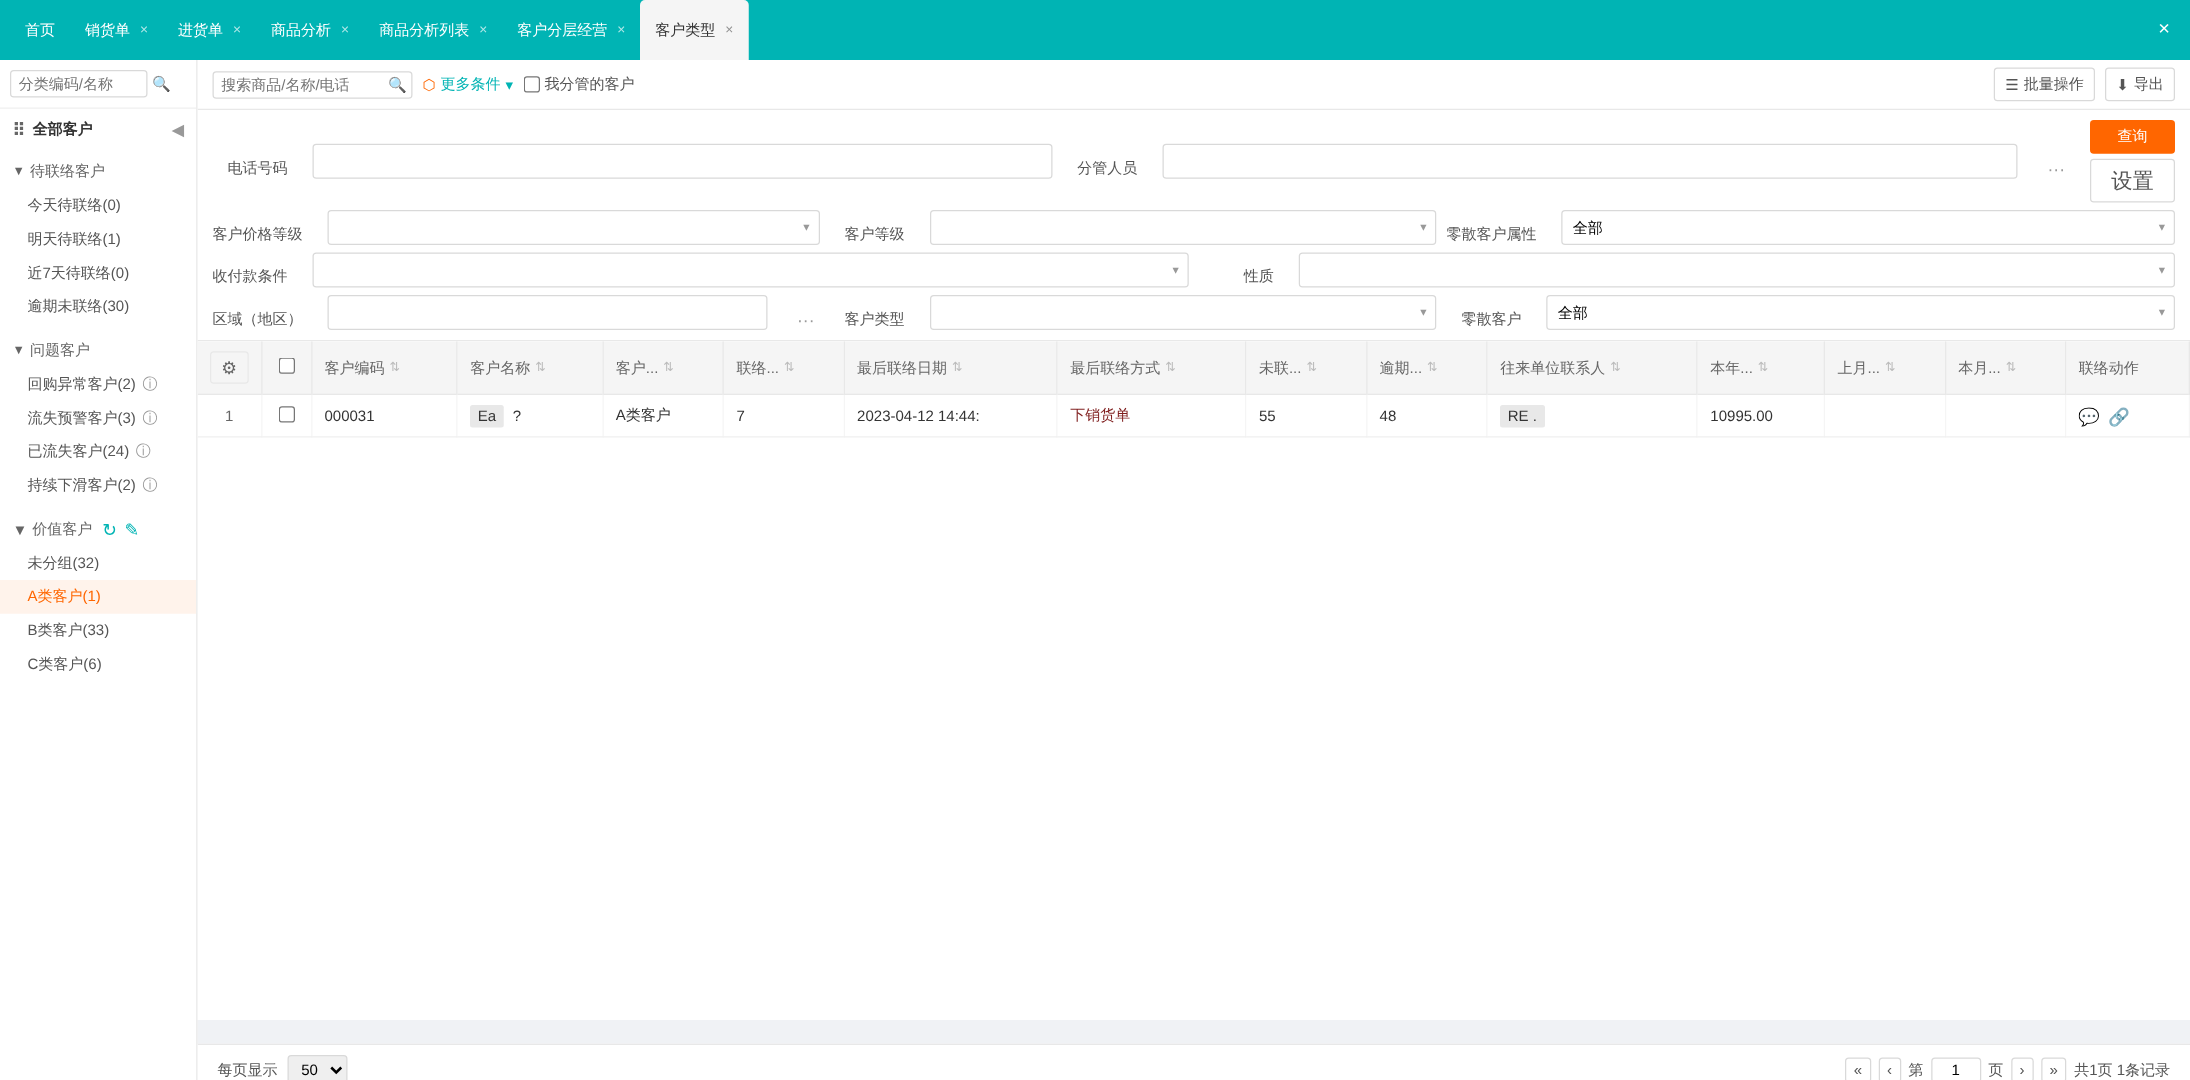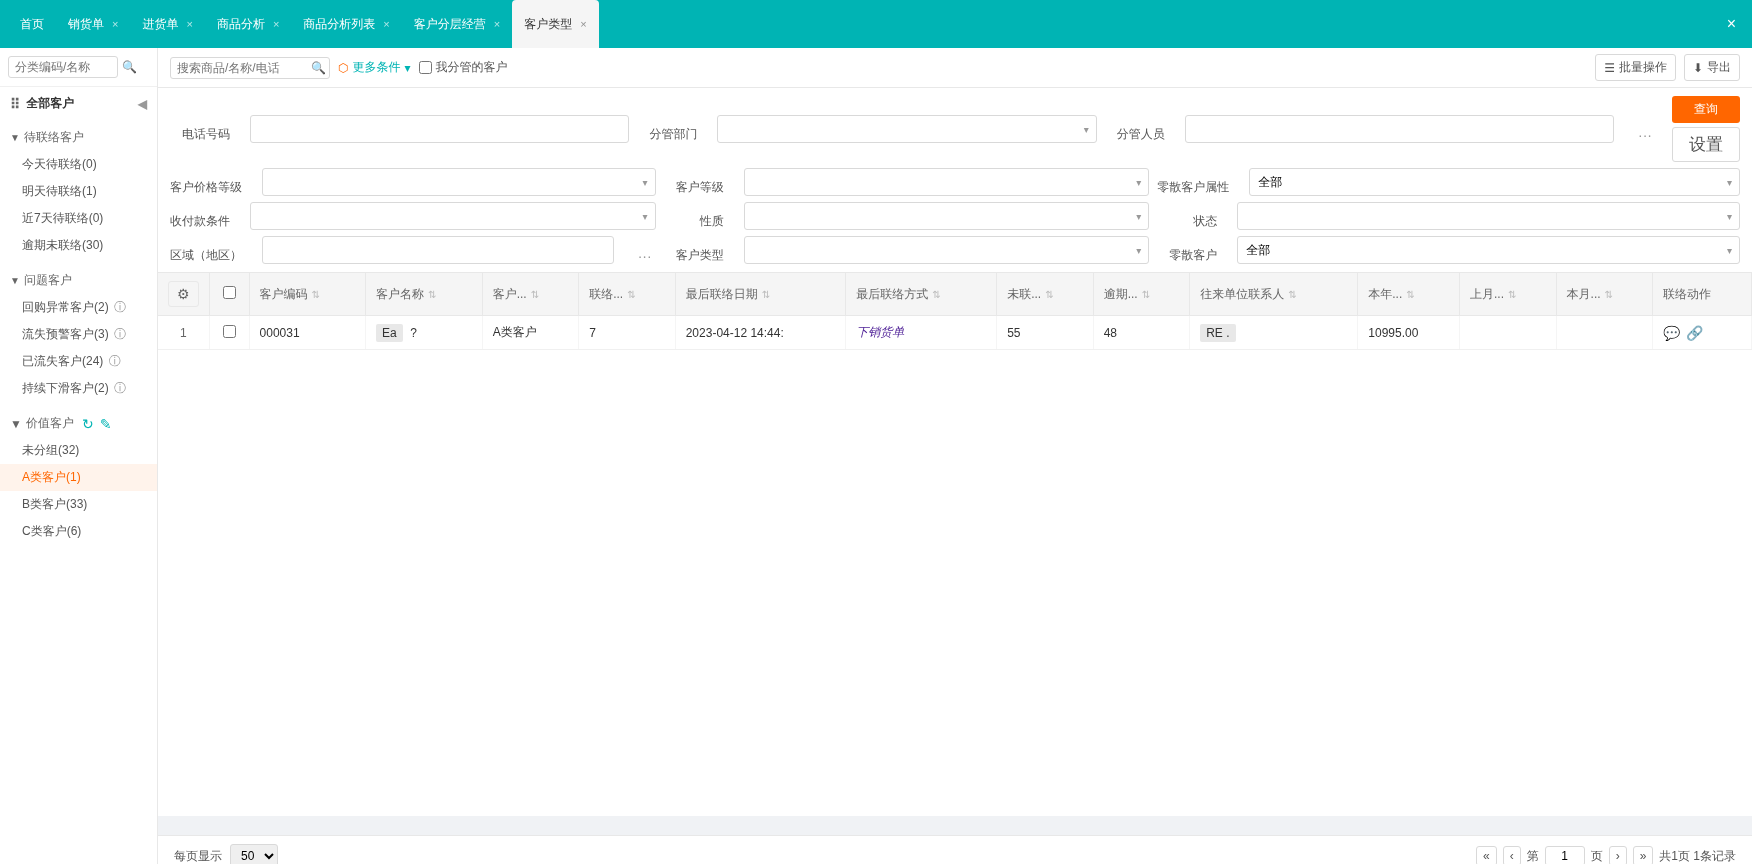--- a/index.html
+++ b/index.html
@@ -528,14 +528,6 @@
         <div class="filter-field">
           <span class="filter-label">电话号码</span>
           <input class="filter-input" type="text" style="">
-        </div>
-        <div class="filter-field">
-          <span class="filter-label">分管部门</span>
-          <div class="filter-select-wrap">
-            <select>
-              <option></option>
-            </select>
-          </div>
         </div>
         <div class="filter-field" style="flex:1.2">
           <span class="filter-label">分管人员</span>

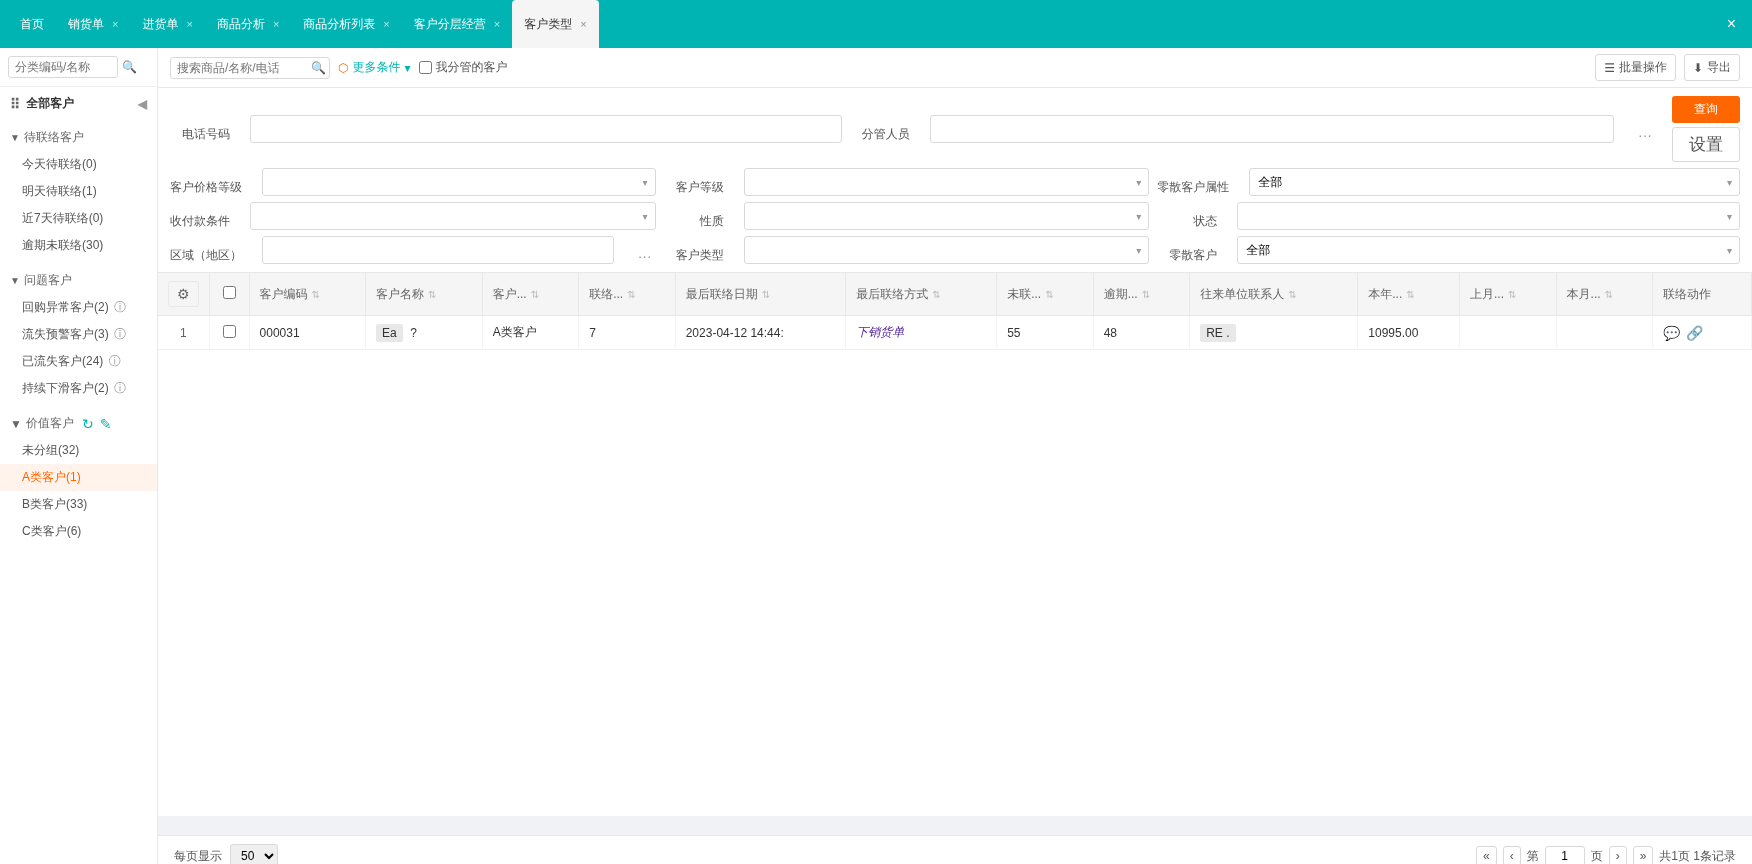--- a/index.html
+++ b/index.html
@@ -578,14 +578,6 @@
         </div>
         <div class="filter-field">
           <span class="filter-label">性质</span>
-          <div class="filter-select-wrap">
-            <select>
-              <option></option>
-            </select>
-          </div>
-        </div>
-        <div class="filter-field" style="flex:1.2">
-          <span class="filter-label">状态</span>
           <div class="filter-select-wrap">
             <select>
               <option></option>

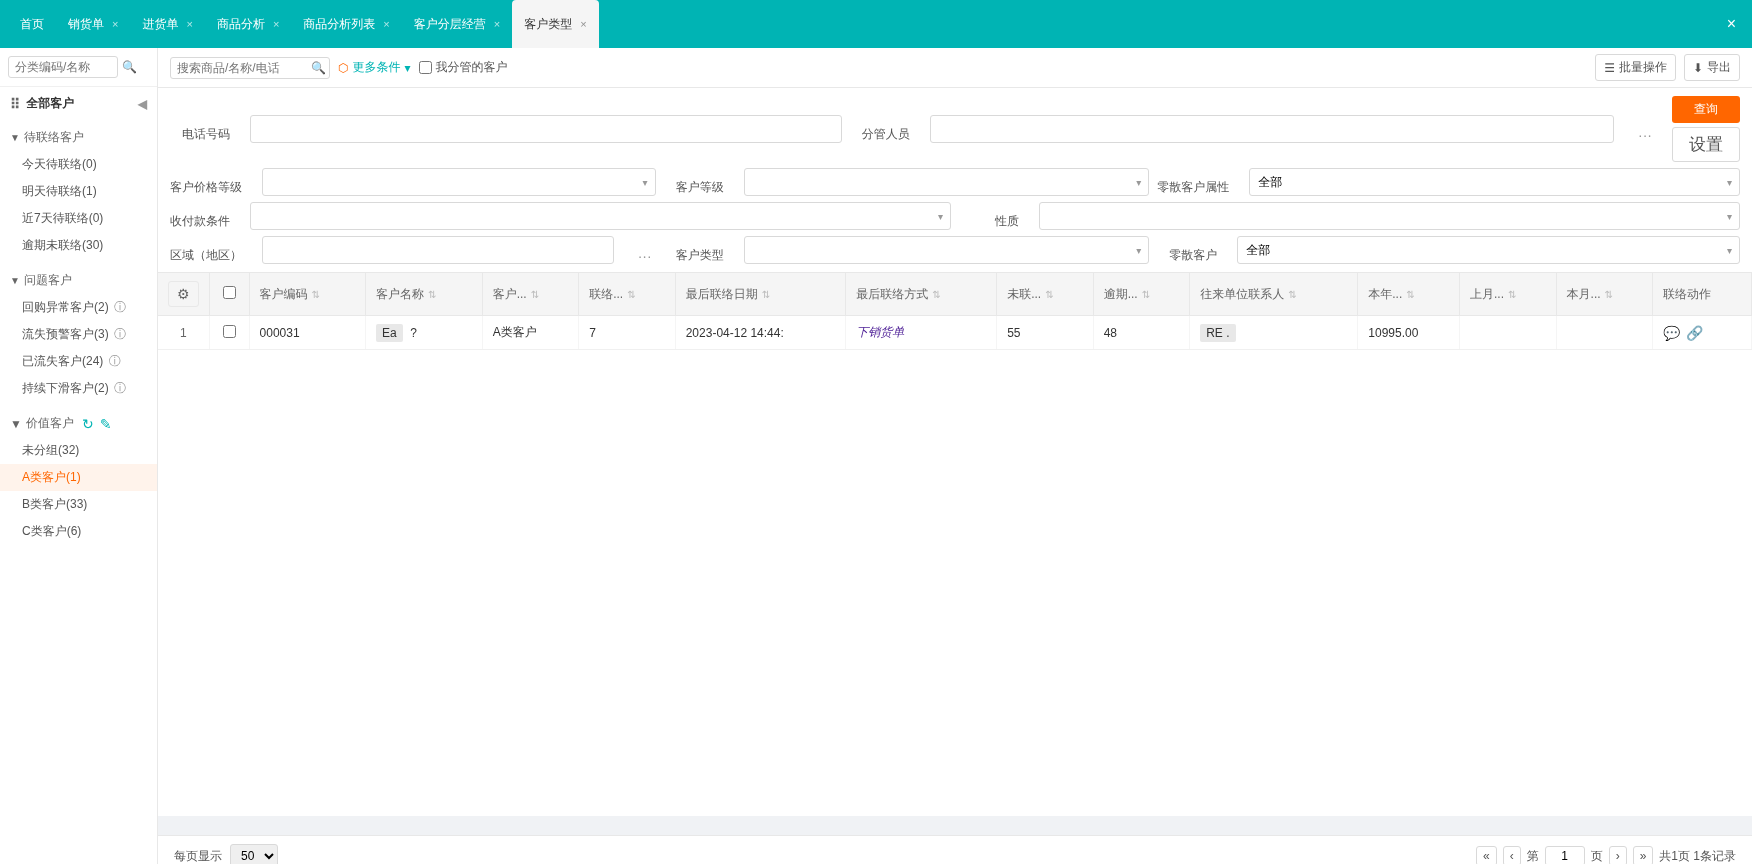--- a/index.html
+++ b/index.html
@@ -331,7 +331,7 @@
       padding: 2px 6px;
     }
     
-    .link-text { color: #4c1d95; cursor: pointer; text-decoration: none; font-style: italic; }
+    .link-text { color: #7f1d1d; cursor: pointer; text-decoration: none; }
     
     .action-icons { display: flex; gap: 6px; align-items: center; }
     .action-icon { color: #999; cursor: pointer; font-size: 14px; }

